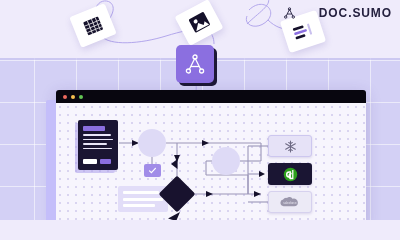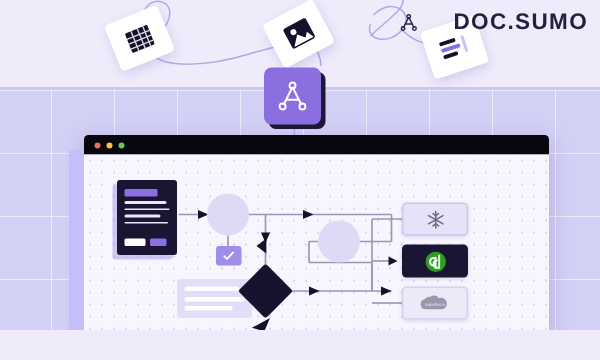--- a/index.html
+++ b/index.html
@@ -40,7 +40,7 @@
   
   .logo { position:absolute; right:8px; top:6px; display:flex; align-items:center; gap:4px; }
   .logo-word {
-    font-size:15px; font-weight:bold; letter-spacing:.9px; color:#24203f;
+    font-size:12px; font-weight:bold; letter-spacing:.9px; color:#24203f;
     font-family:"Liberation Sans", sans-serif; white-space:nowrap;margin-left:20px;
   }
 

